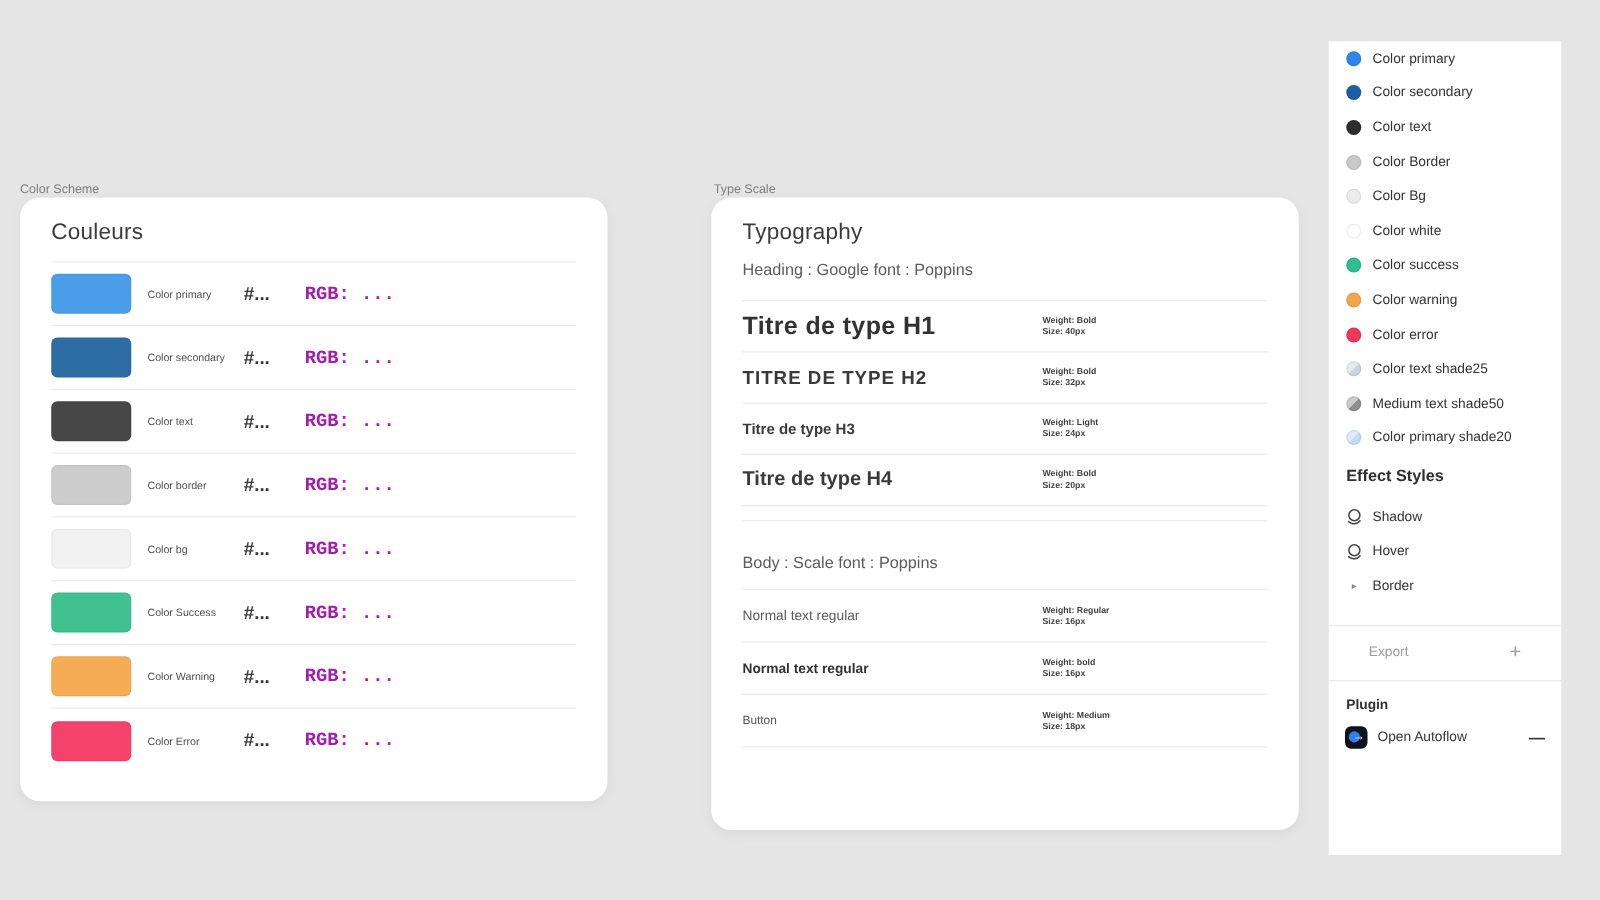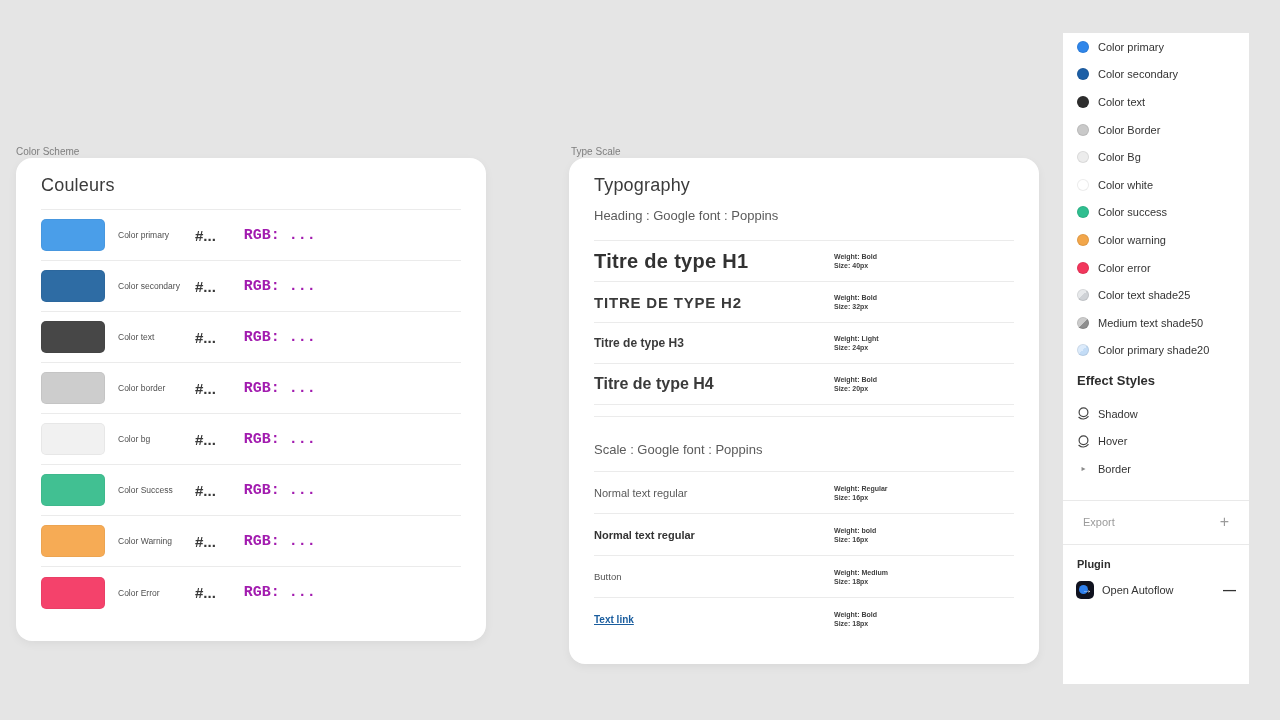--- a/index.html
+++ b/index.html
@@ -168,7 +168,7 @@
     </div>
 
     <div class="gap-div"></div>
-    <div class="body-sub">Scale : Google font : Poppins</div>
+    <div class="body-sub">Body : Scale font : Poppins</div>
     <div class="div3"></div>
 
     <div class="type-row body">

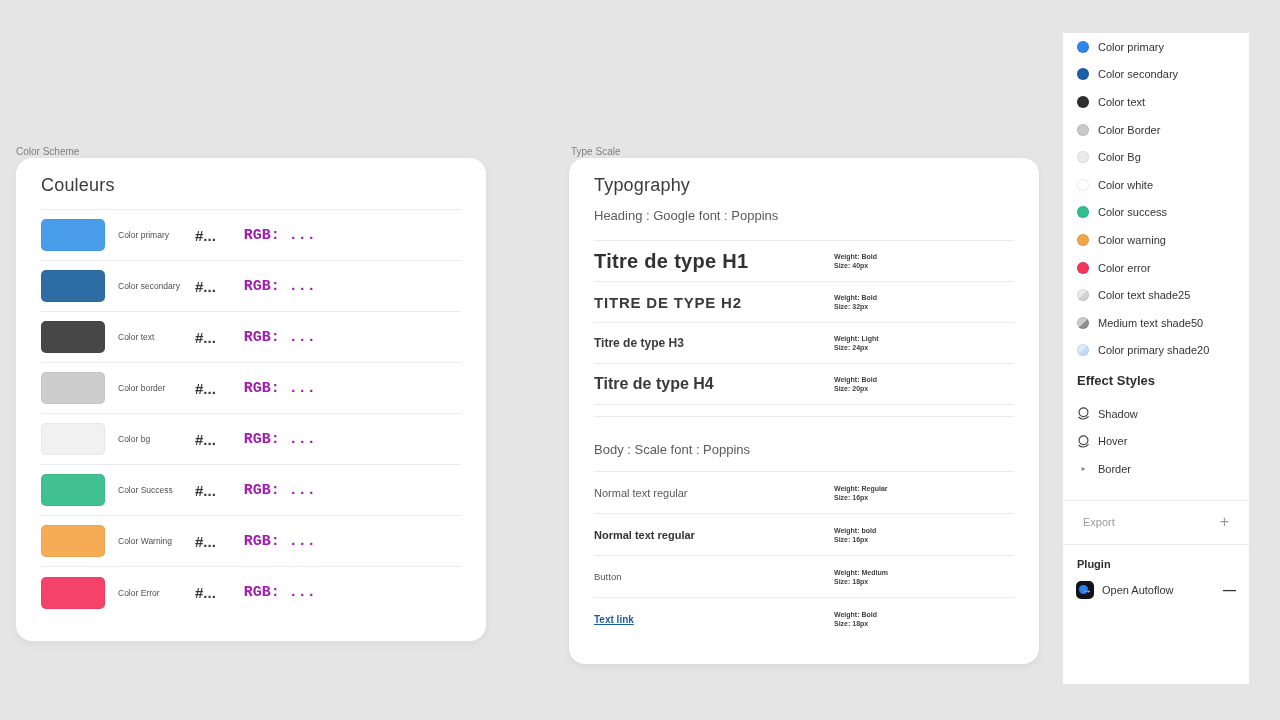--- a/index.html
+++ b/index.html
@@ -60,7 +60,7 @@
   .border-tri { width:15px; margin-right:7px; color:#8a8a8a; font-size:8px; text-align:center; flex:none; }
   .panel-div { border-top:1px solid #e9e9e9; }
   .panel-div.gap { margin-top:17px; }
-  .export-row { height:43px; display:flex; align-items:center; justify-content:space-between; padding:0 20px; }
+  .export-row { height:43px; display:flex; align-items:center; justify-content:space-between; padding:0 32px; }
   .export-label { font-size:11px; color:#9b9b9b; }
   .plus { color:#9b9b9b; font-size:16px; font-weight:400; line-height:16px; }
   .plugin-title { font-size:11px; font-weight:700; color:#2e2e2e; padding:0 14px; margin-top:9px; line-height:20px; }

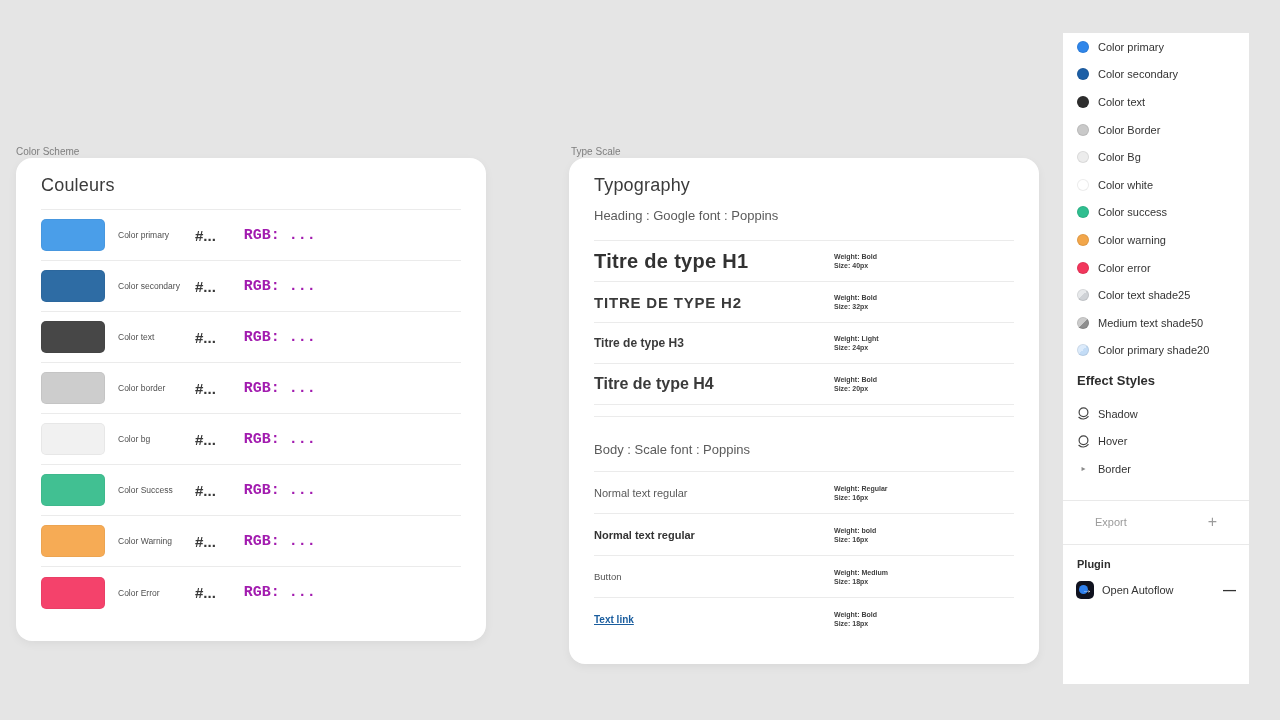--- a/index.html
+++ b/index.html
@@ -192,13 +192,6 @@
         <div>Size: 18px</div>
       </div>
     </div>
-    <div class="type-row body last">
-      <span class="b4">Text link</span>
-      <div class="annot">
-        <div>Weight: Bold</div>
-        <div>Size: 18px</div>
-      </div>
-    </div>
   </div>
 
   <div class="panel">

